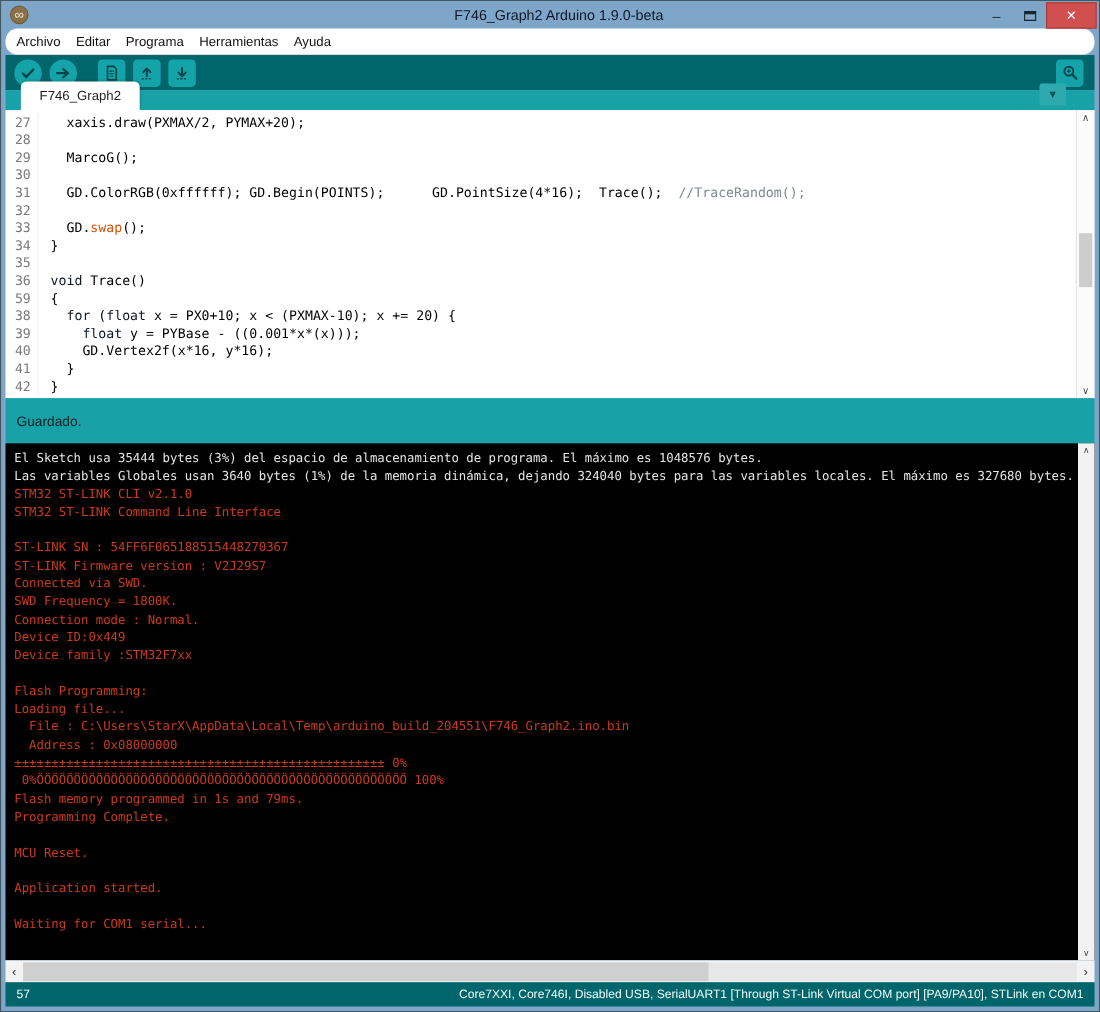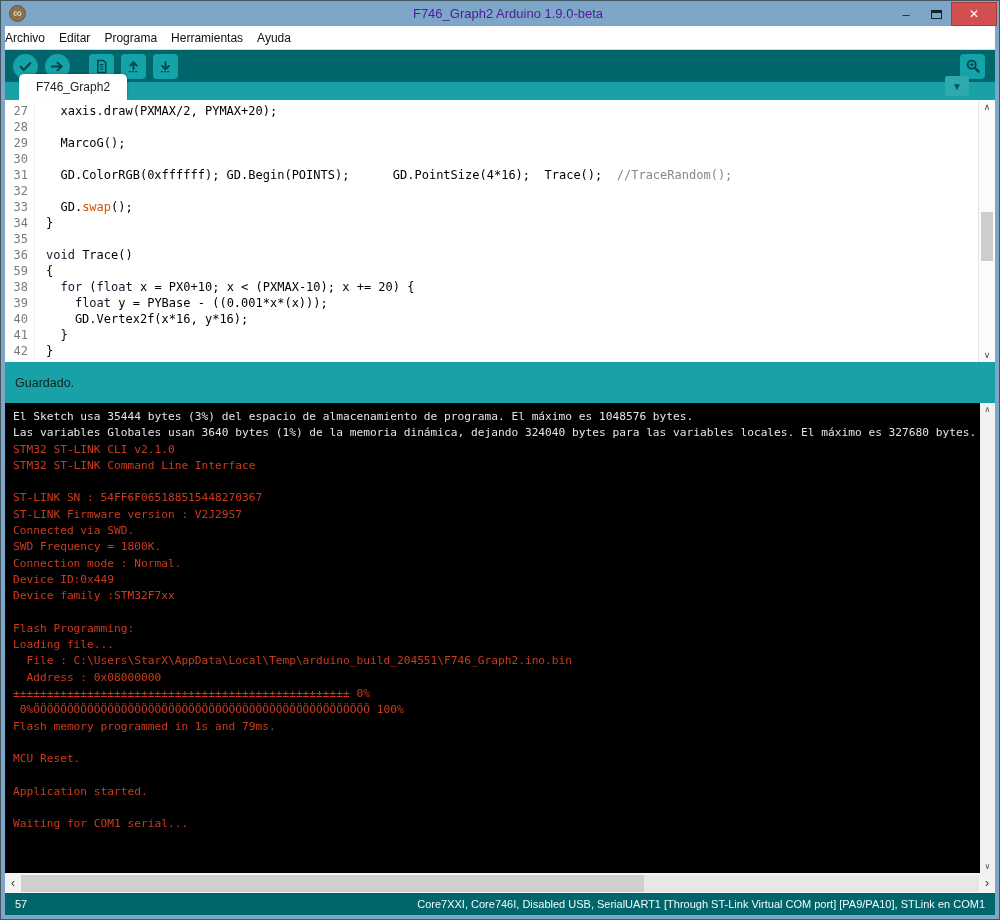--- a/index.html
+++ b/index.html
@@ -18,7 +18,7 @@
     color:#EDE7DC; font-size:12px; line-height:15px; text-align:center;
     margin-left:9px; border:1px solid #6e5a39;
   }
-  .title { position:absolute; left:16px; right:0; text-align:center; font-size:13px; color:#4c1d95; }
+  .title { position:absolute; left:16px; right:0; text-align:center; font-size:13px; color:#0f172a; }
   .win-controls { position:absolute; right:3px; top:2px; height:24px; display:flex; align-items:center; }
   .ctrl-min { width:30px; text-align:center; color:#16242c; font-size:13px; cursor:default; }
   .ctrl-max { width:30px; display:flex; justify-content:center; }

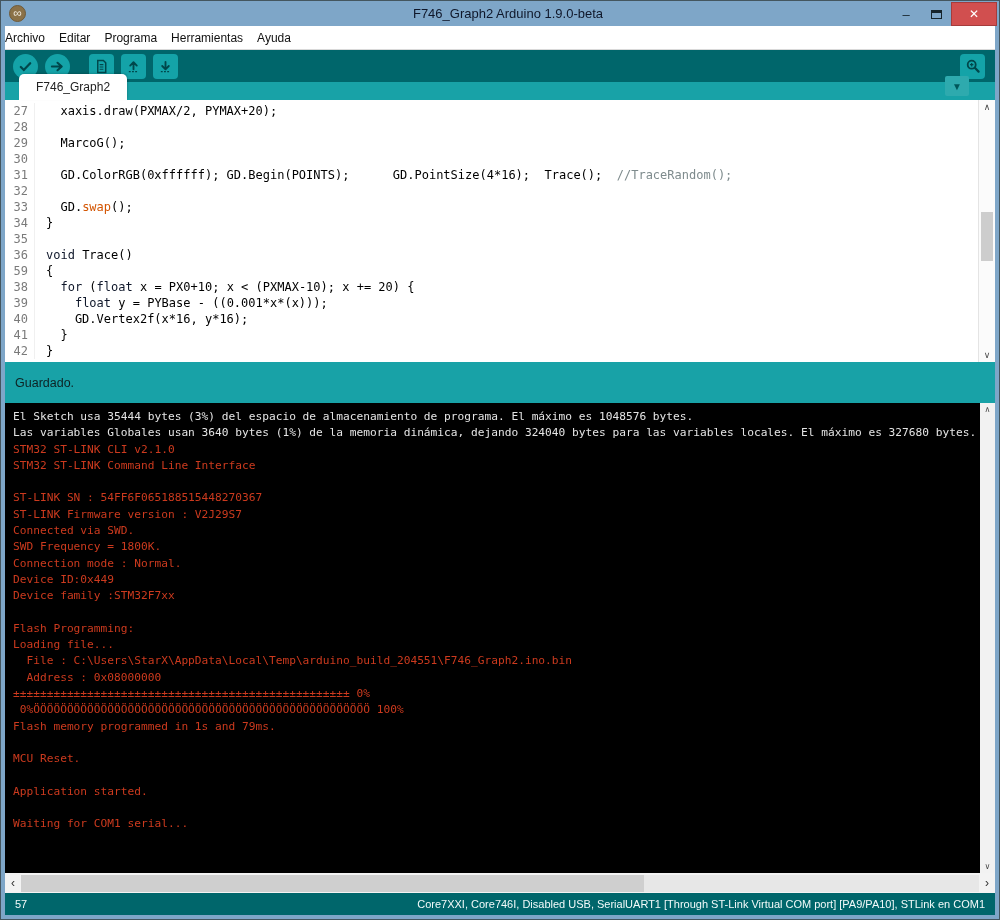--- a/index.html
+++ b/index.html
@@ -33,7 +33,7 @@
   
   .menubar {
     height:24px; background:#FFFFFF; display:flex; align-items:center;
-    gap:14px; font-size:12px; color:#111; border-bottom:1px solid #d9d9d9;
+    gap:14px; padding-left:10px; font-size:12px; color:#111; border-bottom:1px solid #d9d9d9;border-radius:11px;
   }
   .menu-item { cursor:default; }
 

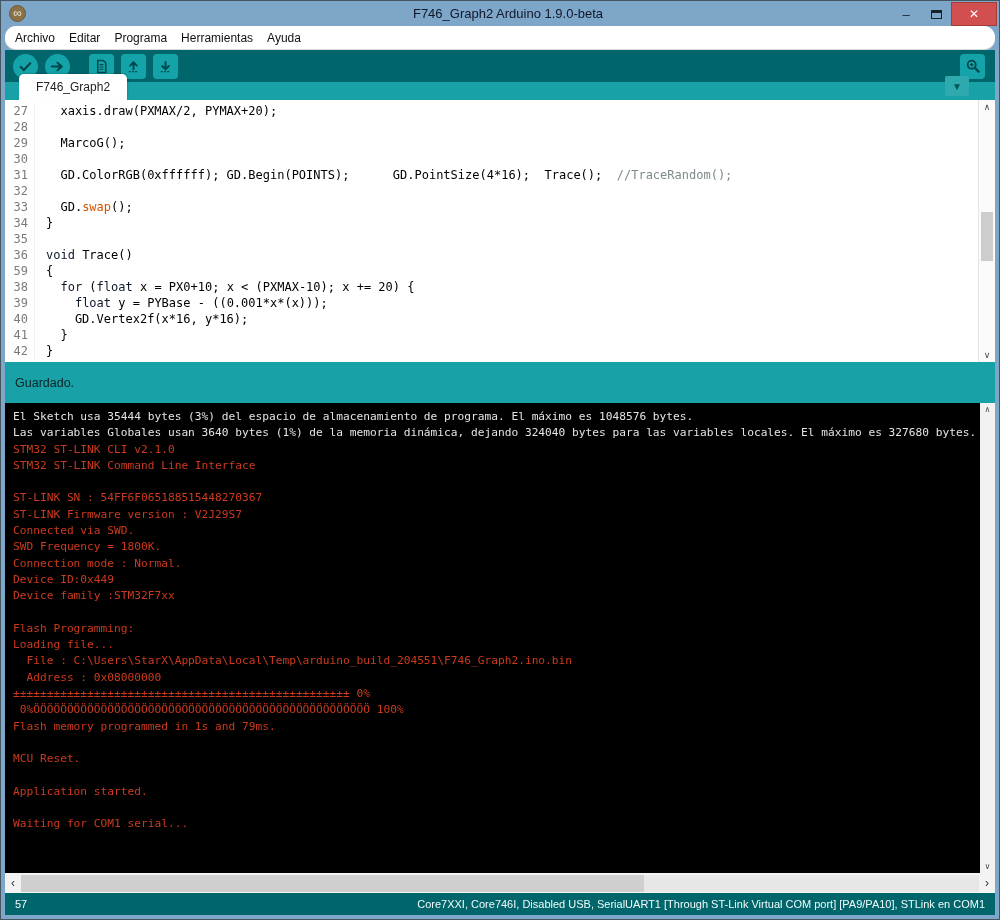--- a/index.html
+++ b/index.html
@@ -288,6 +288,7 @@
           <div class="c-line c-e">±±±±±±±±±±±±±±±±±±±±±±±±±±±±±±±±±±±±±±±±±±±±±±±±±± 0%</div>
           <div class="c-line c-e"> 0%ÖÖÖÖÖÖÖÖÖÖÖÖÖÖÖÖÖÖÖÖÖÖÖÖÖÖÖÖÖÖÖÖÖÖÖÖÖÖÖÖÖÖÖÖÖÖÖÖÖÖ 100%</div>
           <div class="c-line c-e">Flash memory programmed in 1s and 79ms.</div>
+          <div class="c-line c-e">Programming Complete.</div>
           <div class="c-line c-b">&nbsp;</div>
           <div class="c-line c-e">MCU Reset.</div>
           <div class="c-line c-b">&nbsp;</div>

